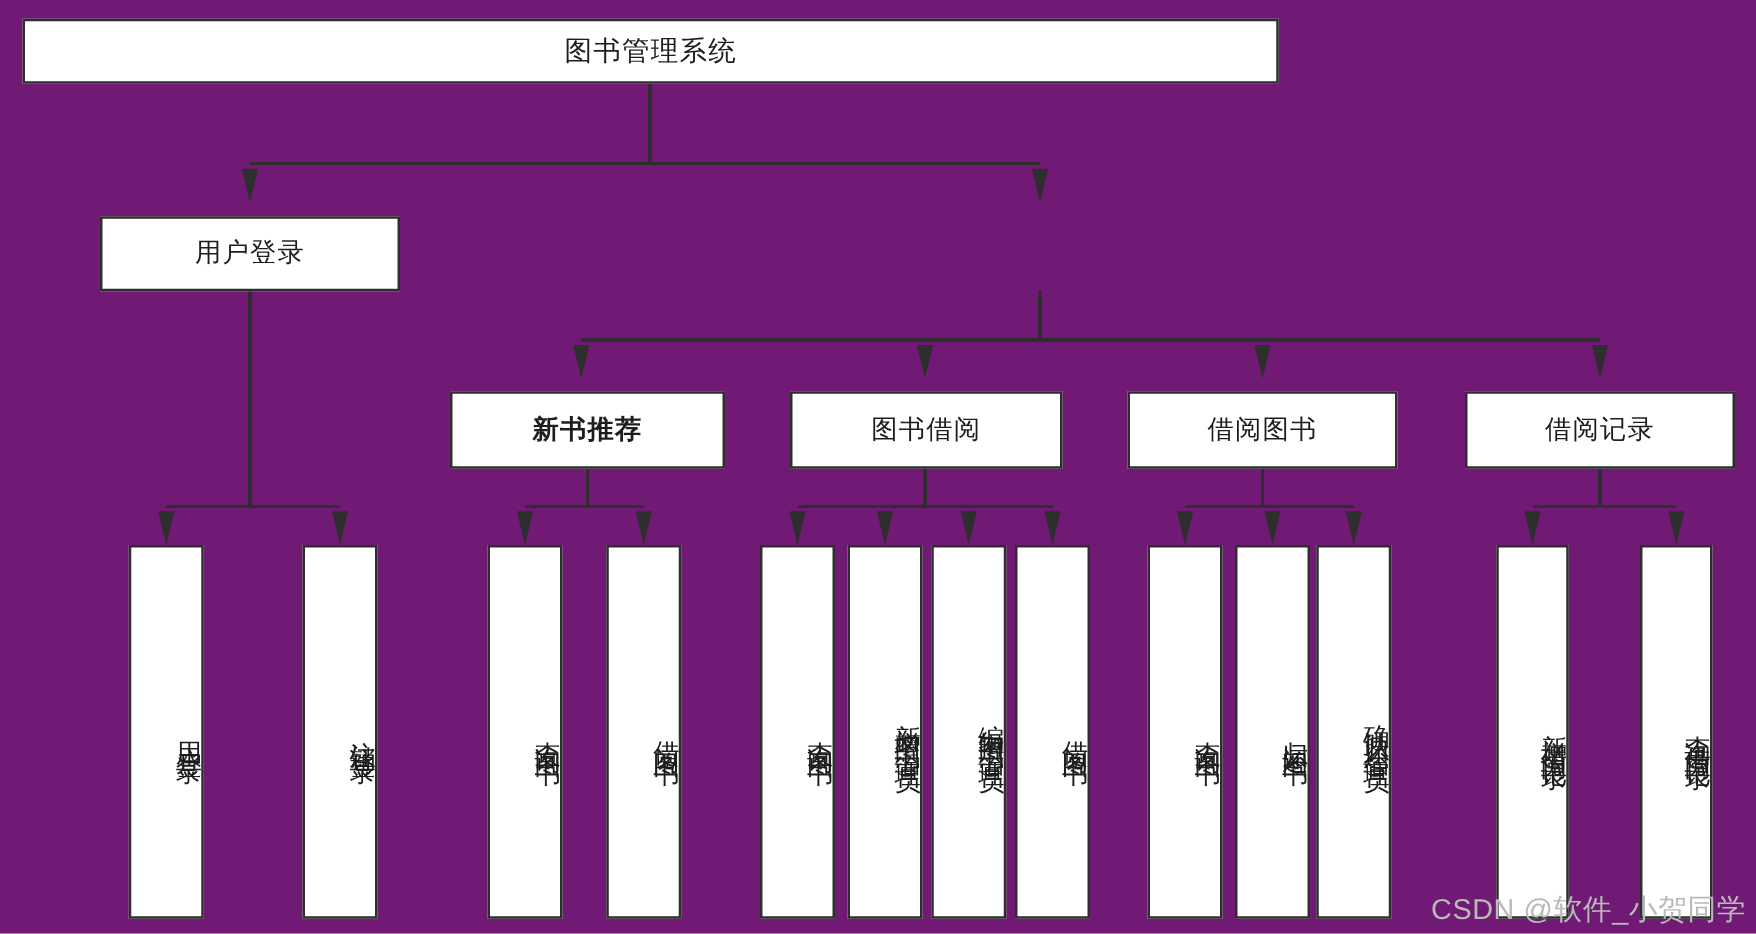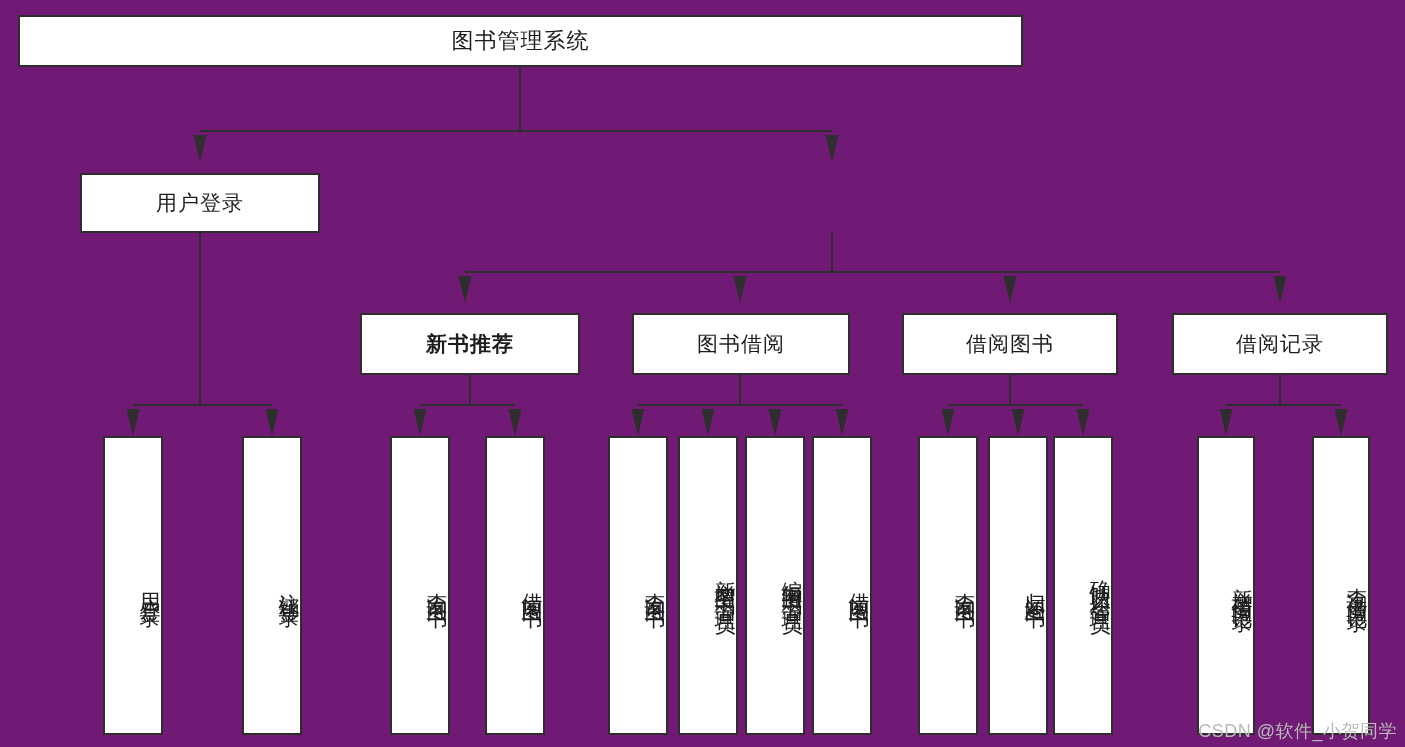--- a/index.html
+++ b/index.html
@@ -131,7 +131,7 @@
   <div class="node horizontal" style="left:902px; top:313px; width:216px; height:62px;">
     <span>借阅图书</span>
   </div>
-  <div class="node horizontal" style="left:1172px; top:313px; width:216px; height:62px;">
+  <div class="node horizontal" style="left:1172px; top:313px; width:216px; height:62px;font-family:Liberation Serif, serif;">
     <span>借阅记录</span>
   </div>
 

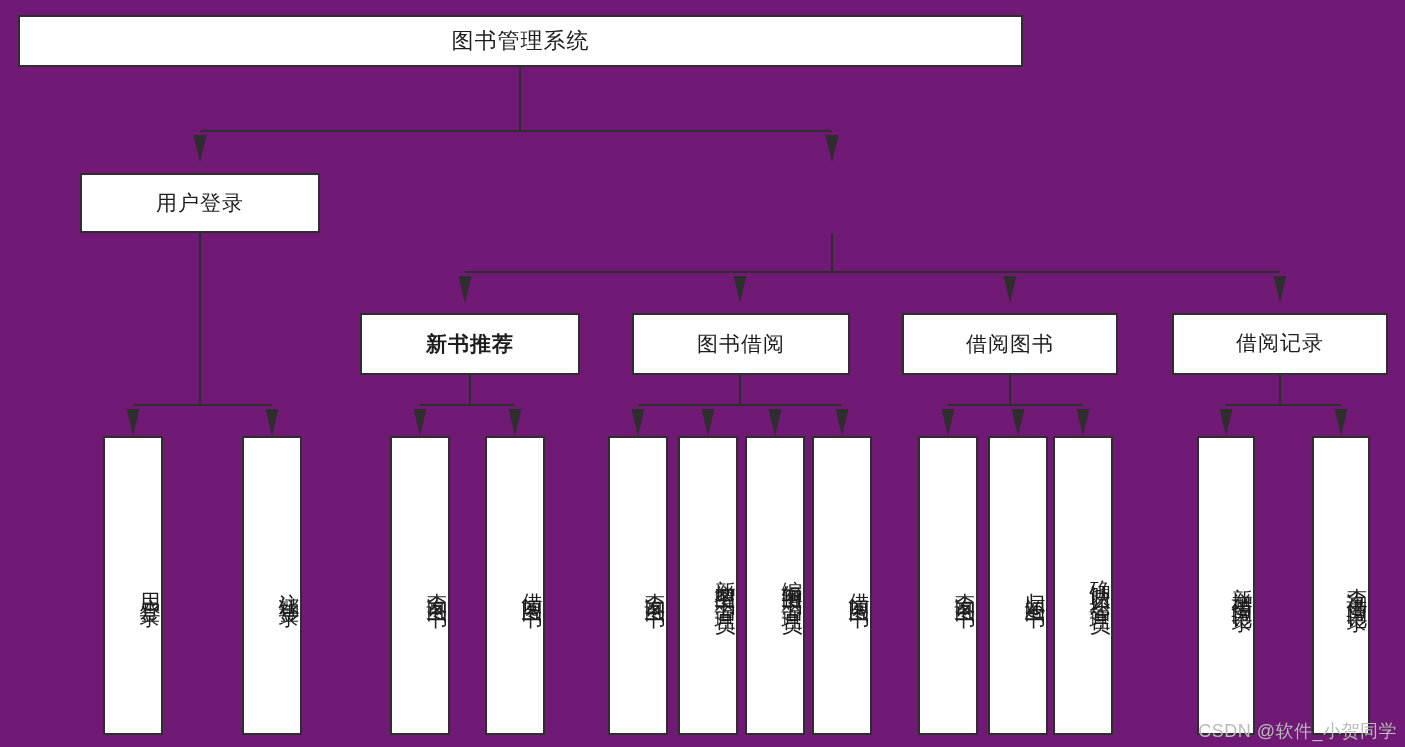--- a/index.html
+++ b/index.html
@@ -66,7 +66,7 @@
     position: absolute;
     right: 8px;
     bottom: 4px;
-    font-size: 18px;
+    font-size: 23px;
     color: #b9b9b9;
     letter-spacing: 0.5px;
     z-index: 3;

